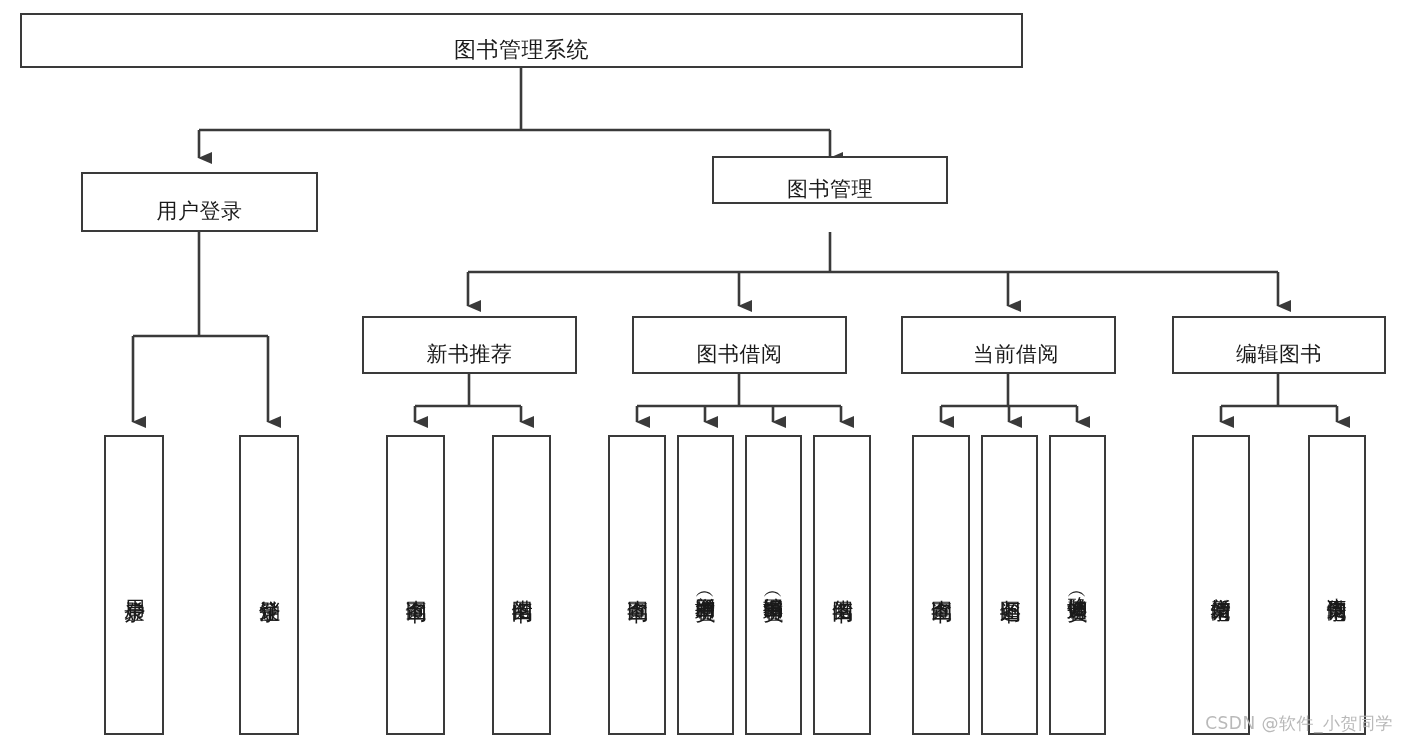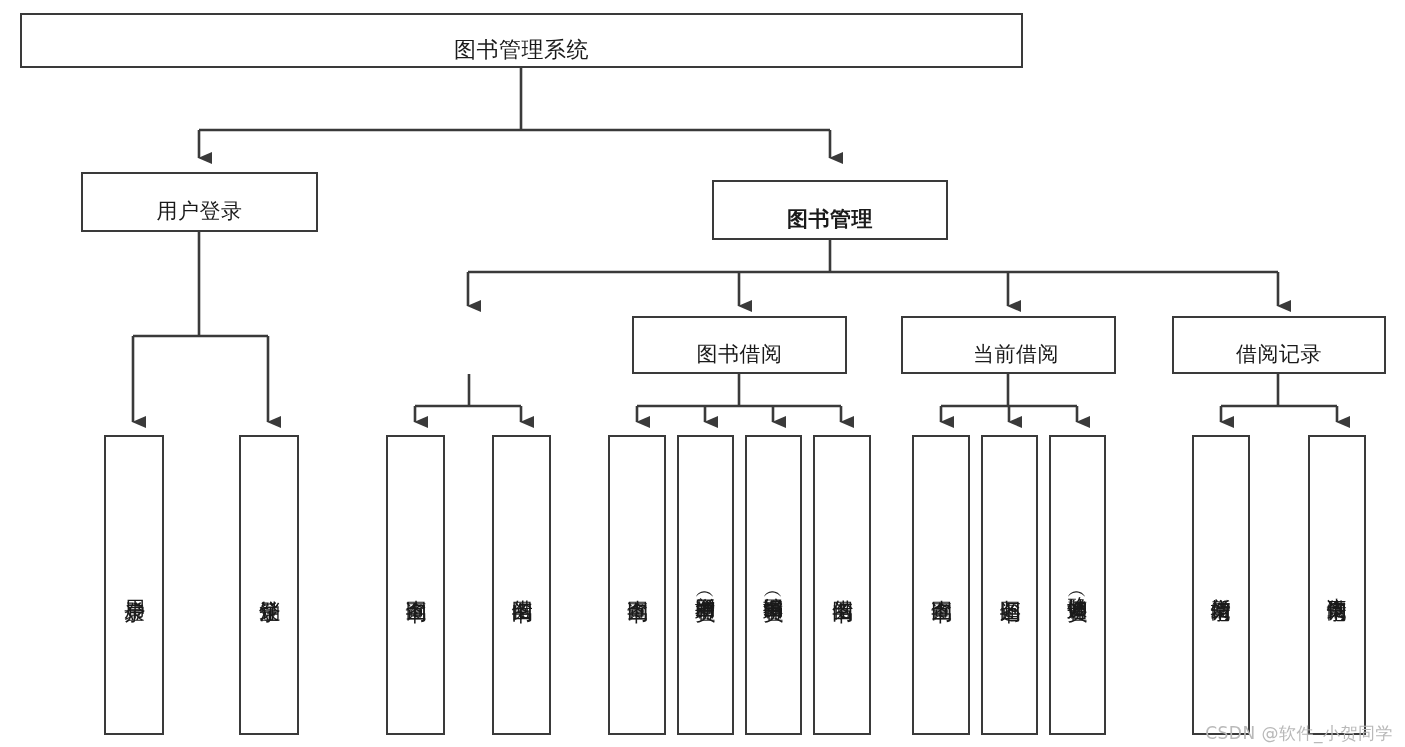--- a/index.html
+++ b/index.html
@@ -144,7 +144,7 @@
     <span class="label">用户登录</span>
   </div>
 
-  <div class="node horiz" style="left:712px; top:180px; width:236px; height:60px;font-weight:bold;">
+  <div class="node horiz" style="left:712px; top:156px; width:236px; height:48px;">
     <span class="label">图书管理</span>
   </div>
 

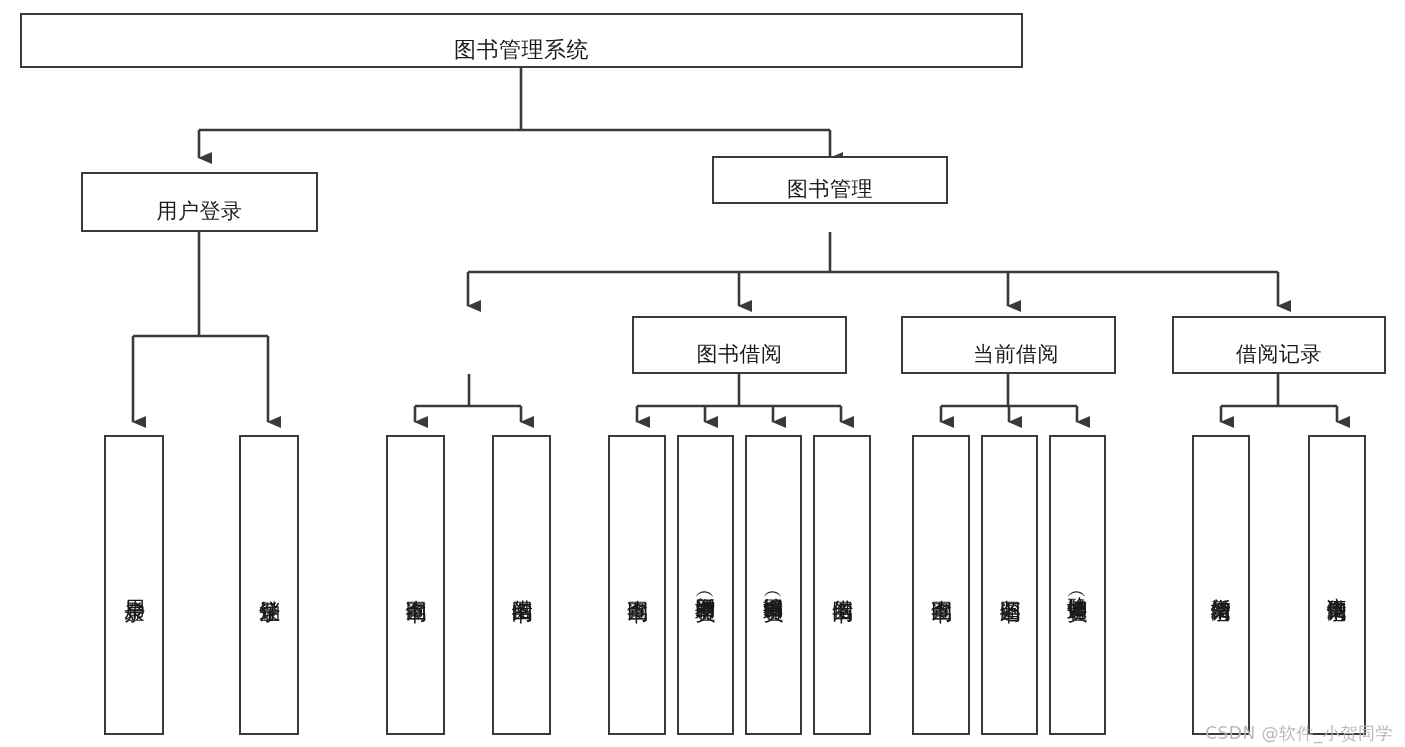--- a/index.html
+++ b/index.html
@@ -148,6 +148,9 @@
     <span class="label">图书管理</span>
   </div>
 
+  <div class="node horiz" style="left:362px; top:316px; width:215px; height:58px;">
+    <span class="label">新书推荐</span>
+  </div>
 
   <div class="node horiz" style="left:632px; top:316px; width:215px; height:58px;justify-content:center;">
     <span class="label">图书借阅</span>

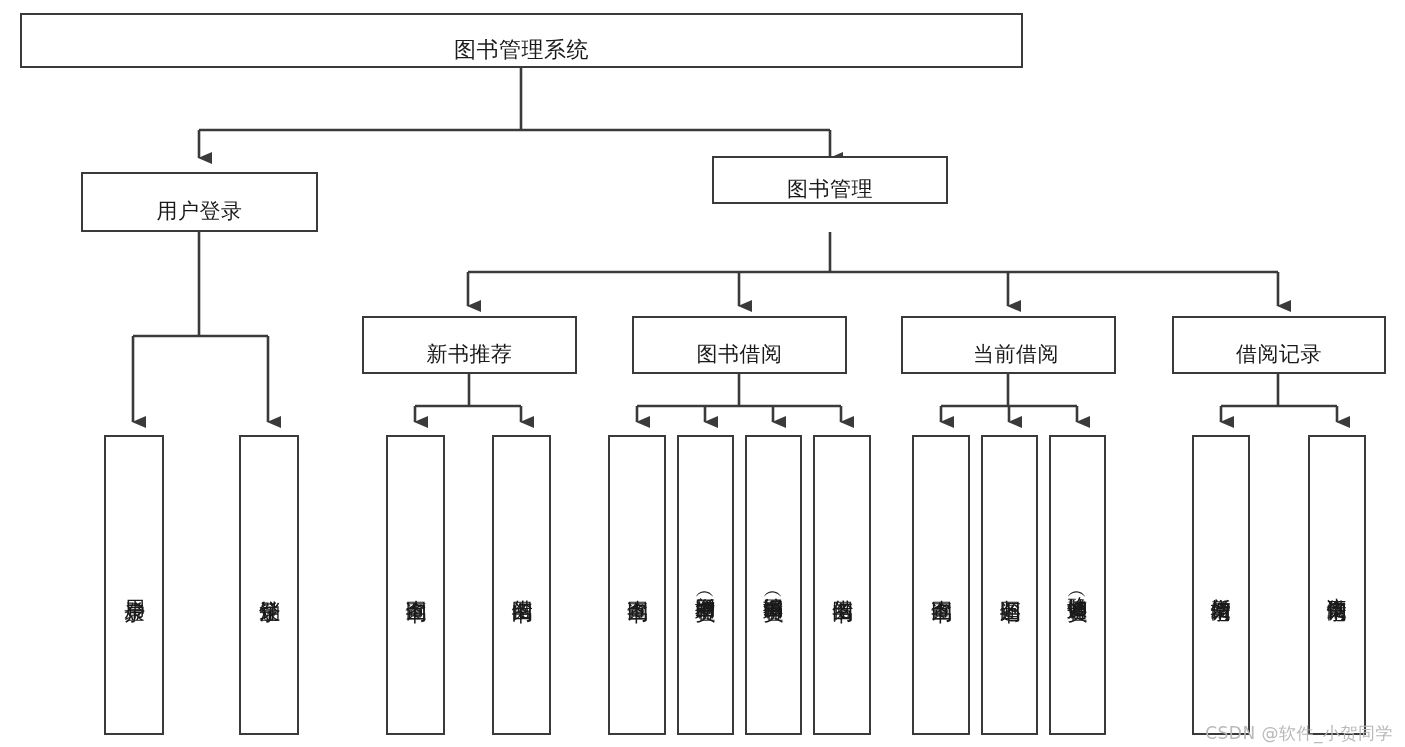--- a/index.html
+++ b/index.html
@@ -161,7 +161,7 @@
   </div>
 
   <div class="node horiz" style="left:1172px; top:316px; width:214px; height:58px;">
-    <span class="label">借阅记录</span>
+    <span class="label">编辑图书</span>
   </div>
 
   <div class="node vert" style="left:104px; top:435px; width:60px; height:300px;">

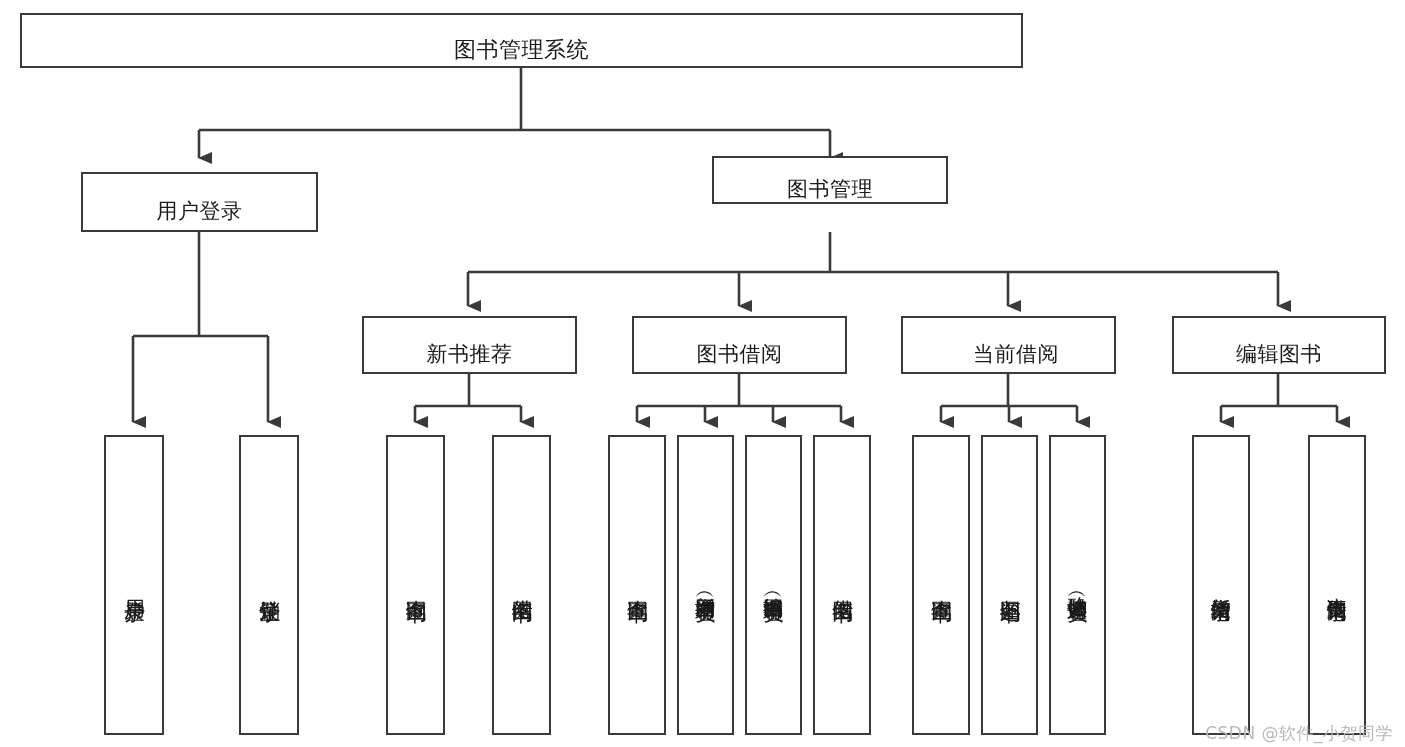--- a/index.html
+++ b/index.html
@@ -72,7 +72,7 @@
   #watermark {
     position: absolute;
     right: 12px;
-    bottom: 2px;
+    bottom: 12px;
     font-size: 17px;
     color: #b9b9b9;
     letter-spacing: 0.5px;

